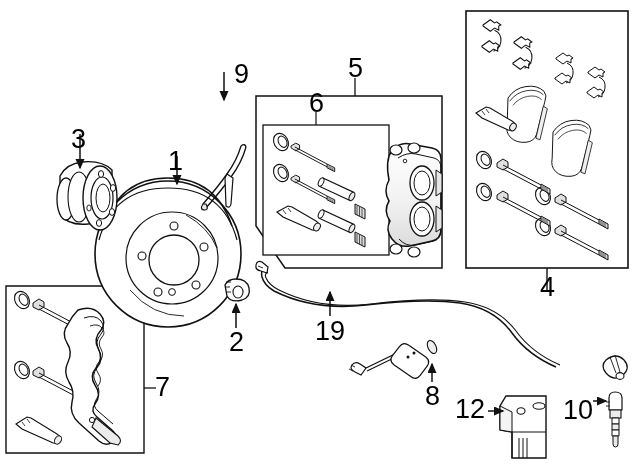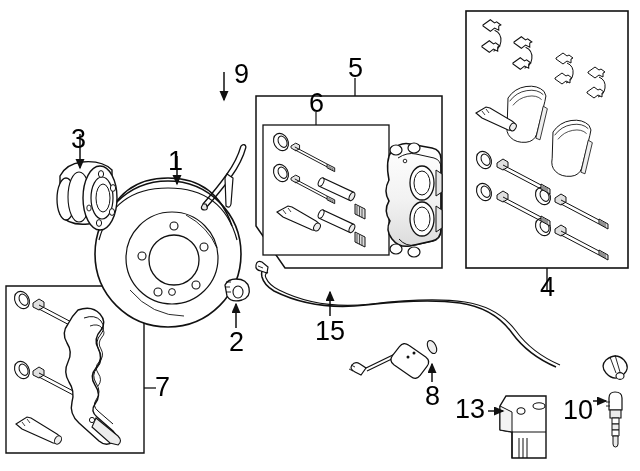--- a/index.html
+++ b/index.html
@@ -324,7 +324,7 @@
 <div class="callout" style="left:425px;top:383px;">8</div>
 <div class="callout" style="left:234px;top:61px;">9</div>
 <div class="callout" style="left:563px;top:386px;margin-top:11px;">10</div>
-<div class="callout" style="left:315px;top:318px;">15</div>
+<div class="callout" style="left:315px;top:318px;">19</div>
 <div class="callout" style="left:455px;top:396px;">13</div>
 
 </div>

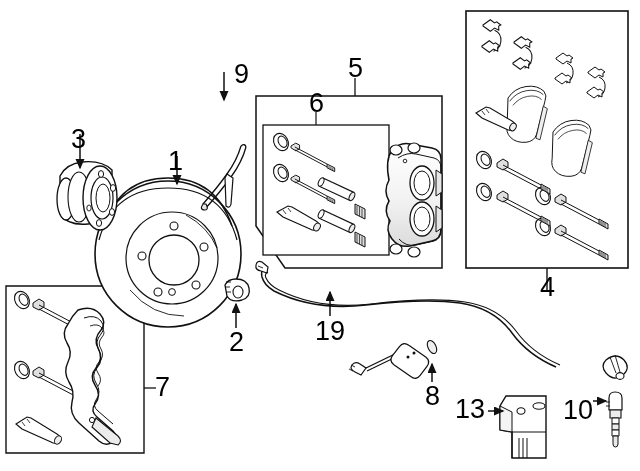--- a/index.html
+++ b/index.html
@@ -325,7 +325,7 @@
 <div class="callout" style="left:234px;top:61px;">9</div>
 <div class="callout" style="left:563px;top:386px;margin-top:11px;">10</div>
 <div class="callout" style="left:315px;top:318px;">19</div>
-<div class="callout" style="left:455px;top:396px;">13</div>
+<div class="callout" style="left:455px;top:396px;">12</div>
 
 </div>
 

